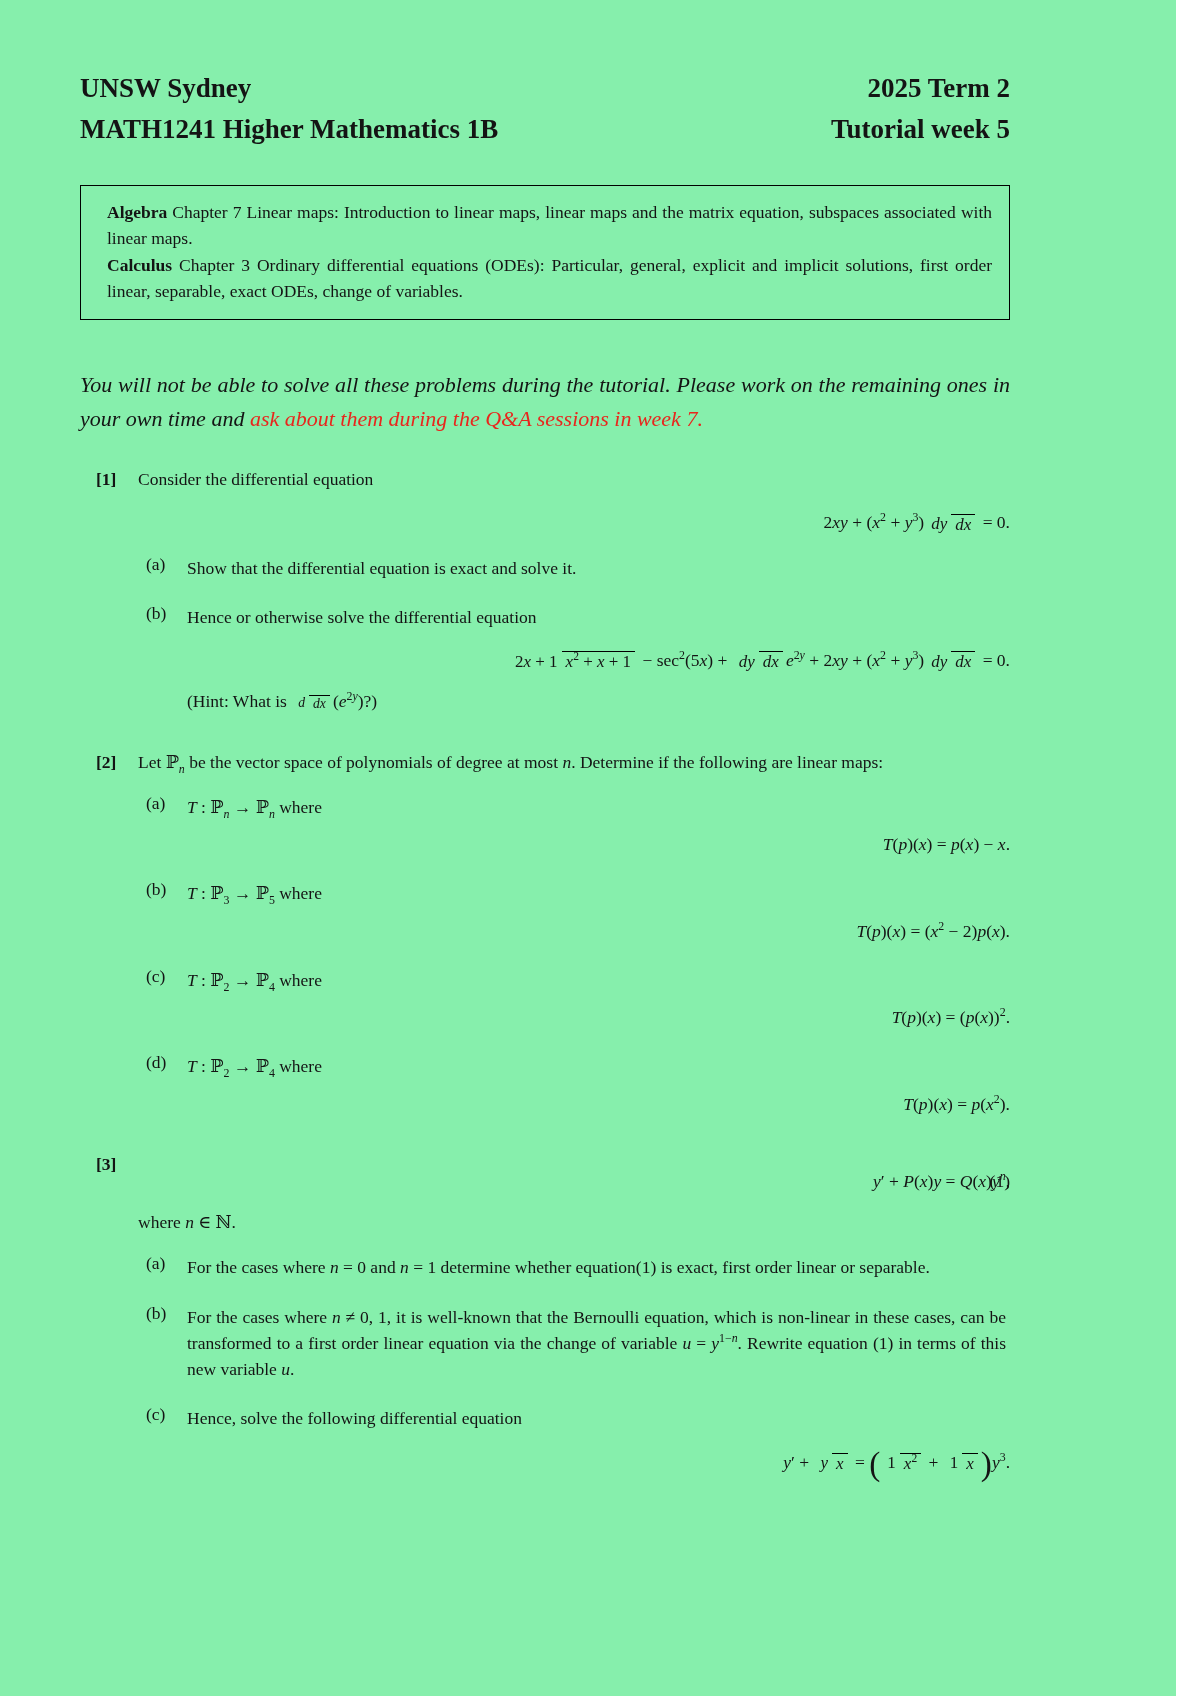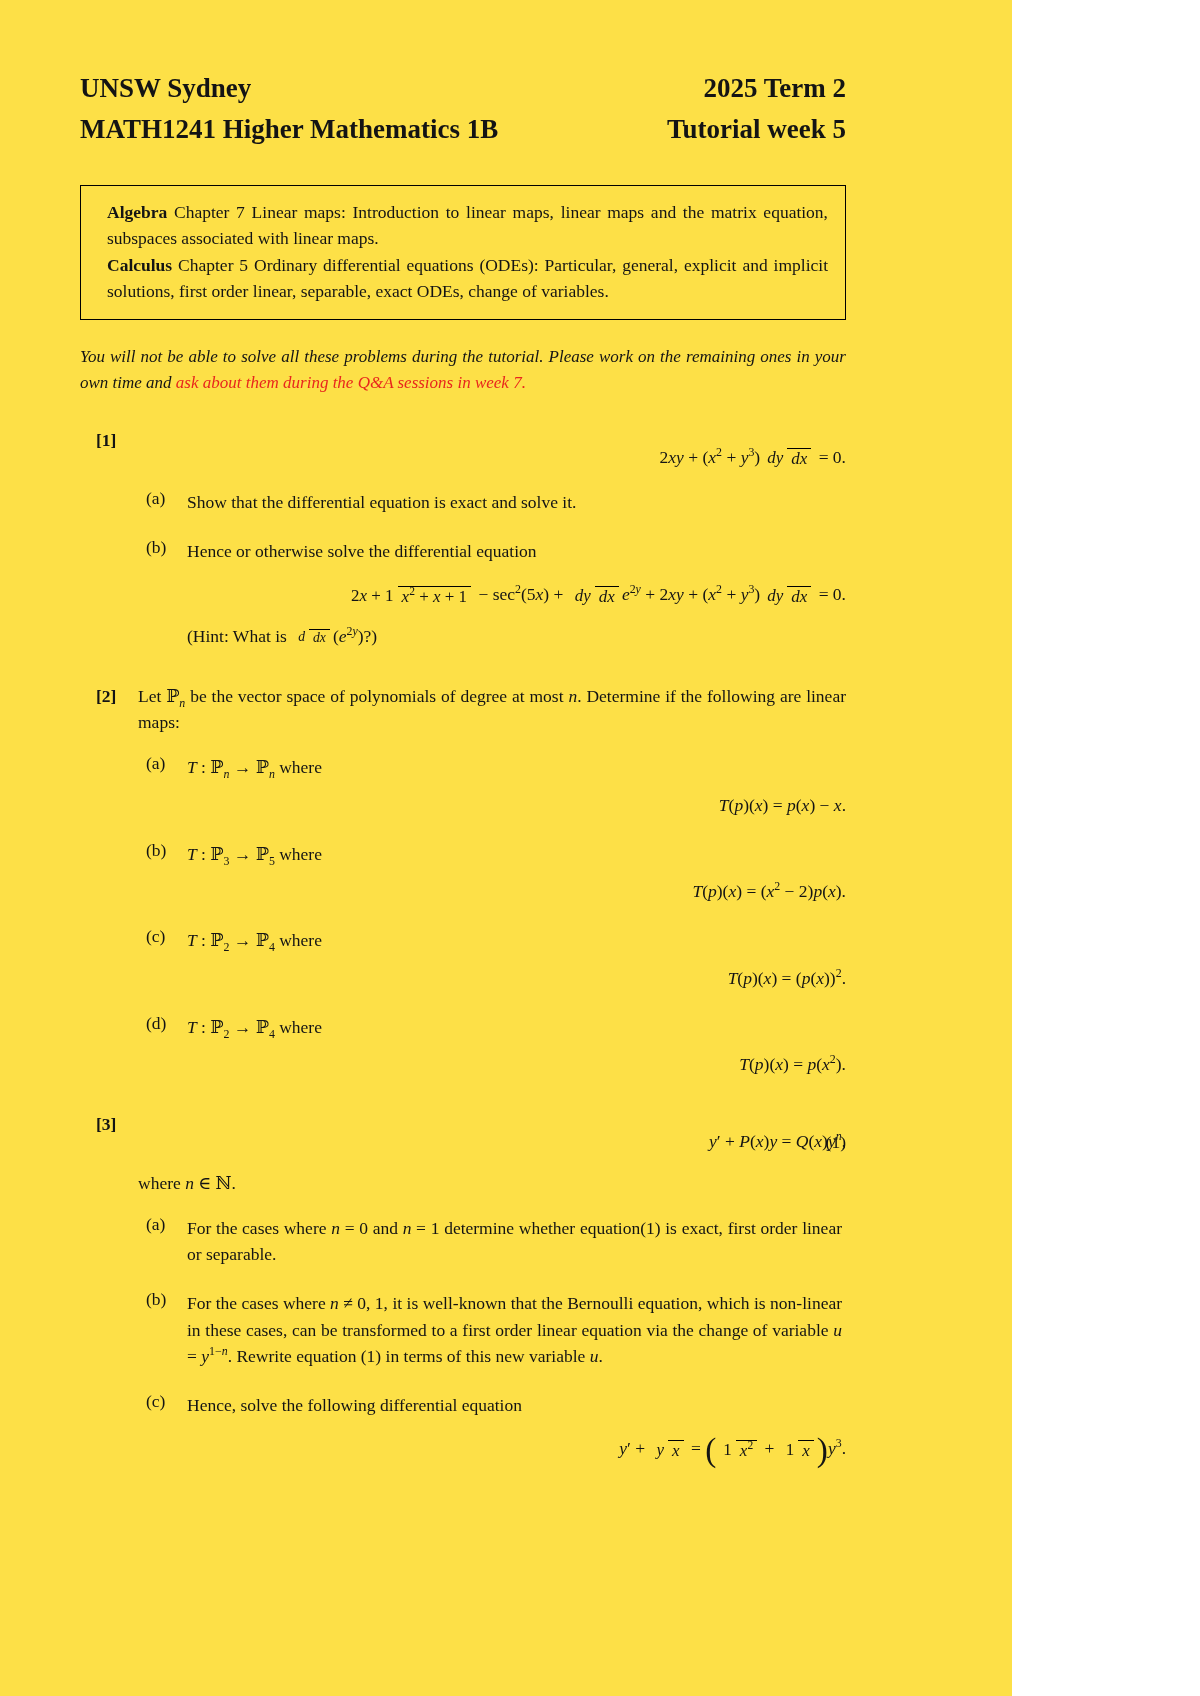--- a/index.html
+++ b/index.html
@@ -10,7 +10,7 @@
     font-family: "Liberation Serif", "DejaVu Serif", serif;
     color: var(--ink, #141414);
   }
-  .page { width: 1012px; min-height: 1696px; padding: 68px 166px 60px 80px; background: #fde047; }
+  .page { width: 1176px; min-height: 1696px; padding: 68px 166px 60px 80px; background: #86efac; }
 
   
   .doc-header { display: flex; justify-content: space-between; align-items: flex-start; font-weight: 700; font-size: 27px; line-height: 1.5; }

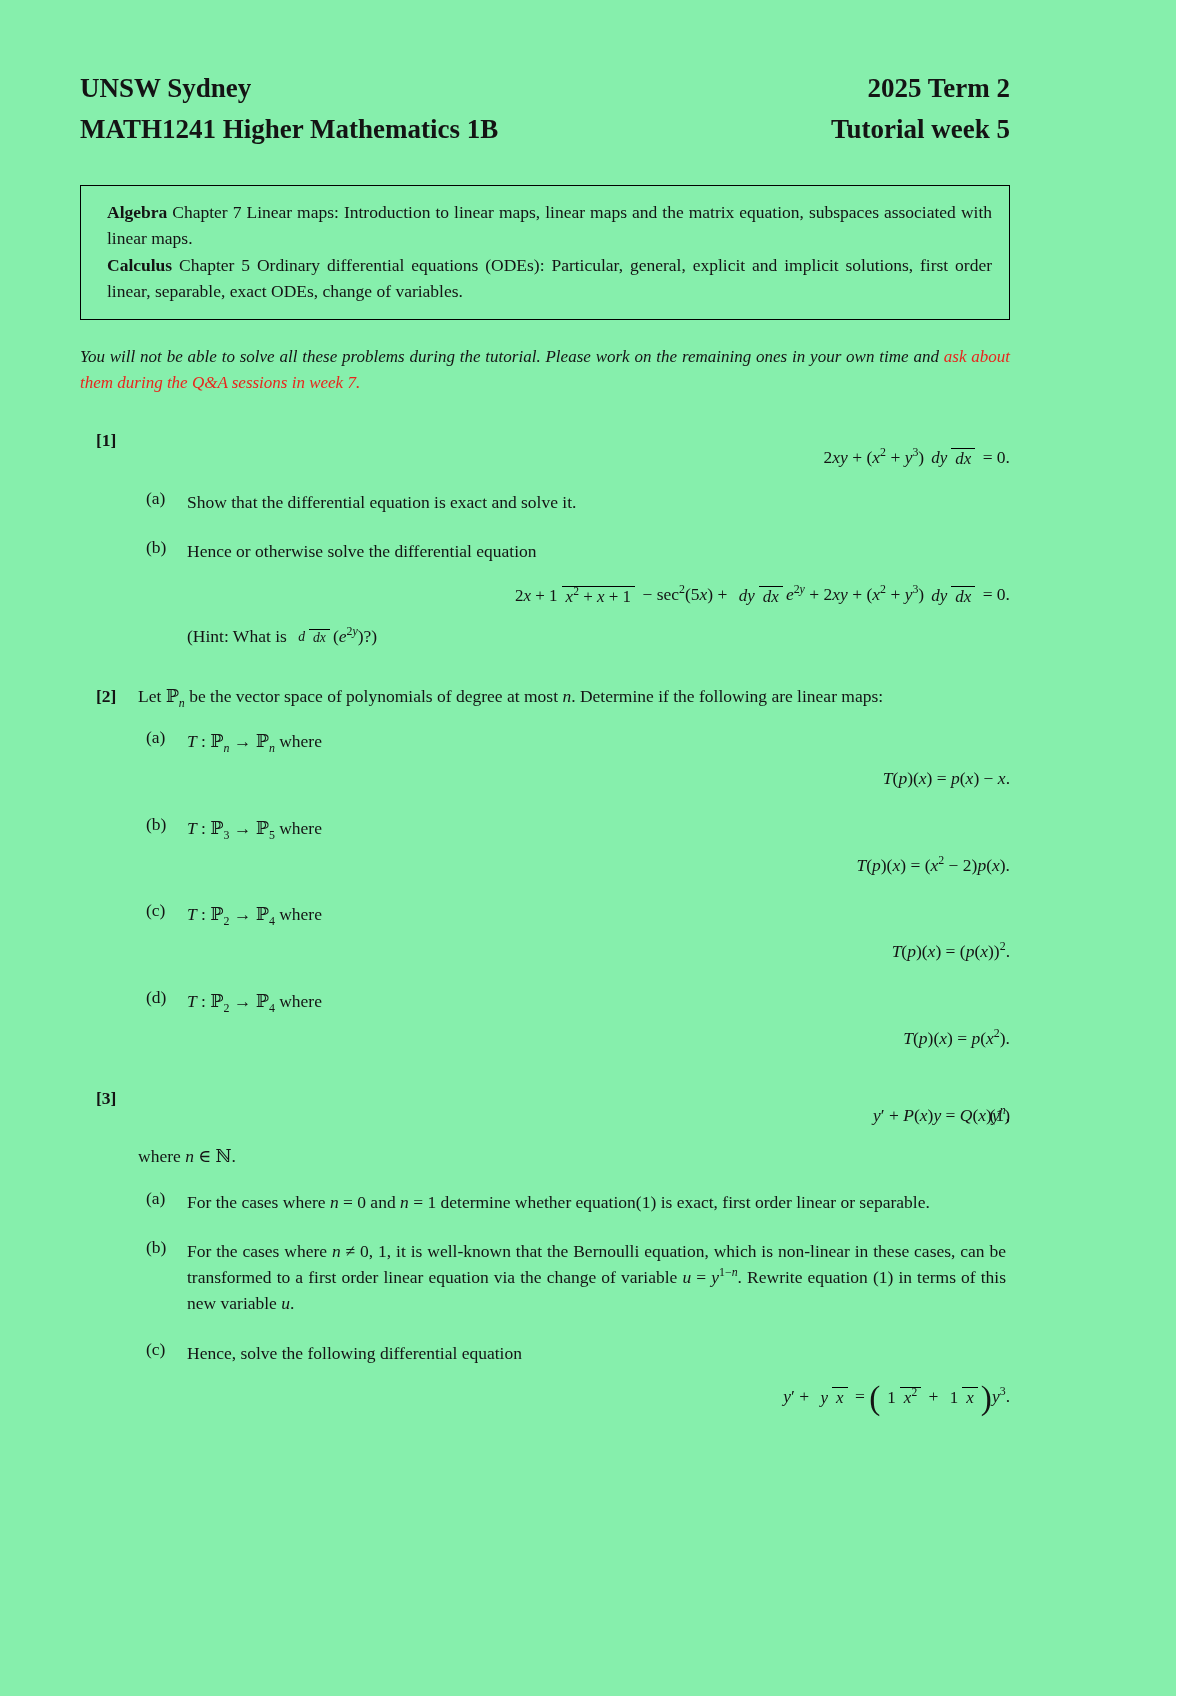--- a/index.html
+++ b/index.html
@@ -73,7 +73,7 @@
 
   <section class="topics-box">
     <p><b>Algebra</b><span> Chapter 7 Linear maps: Introduction to linear maps, linear maps and the matrix equation, subspaces associated with linear maps.</span></p>
-    <p><b>Calculus</b><span> Chapter 5 Ordinary differential equations (ODEs): Particular, general, explicit and implicit solutions, first order linear, separable, exact ODEs, change of variables.</span></p>
+    <p><b>Calculus</b><span> Chapter 3 Ordinary differential equations (ODEs): Particular, general, explicit and implicit solutions, first order linear, separable, exact ODEs, change of variables.</span></p>
   </section>
 
   <p class="notice"><span>You will not be able to solve all these problems during the tutorial. Please work on the remaining ones in your own time and </span><span class="red">ask about them during the Q&amp;A sessions in week 7.</span></p>

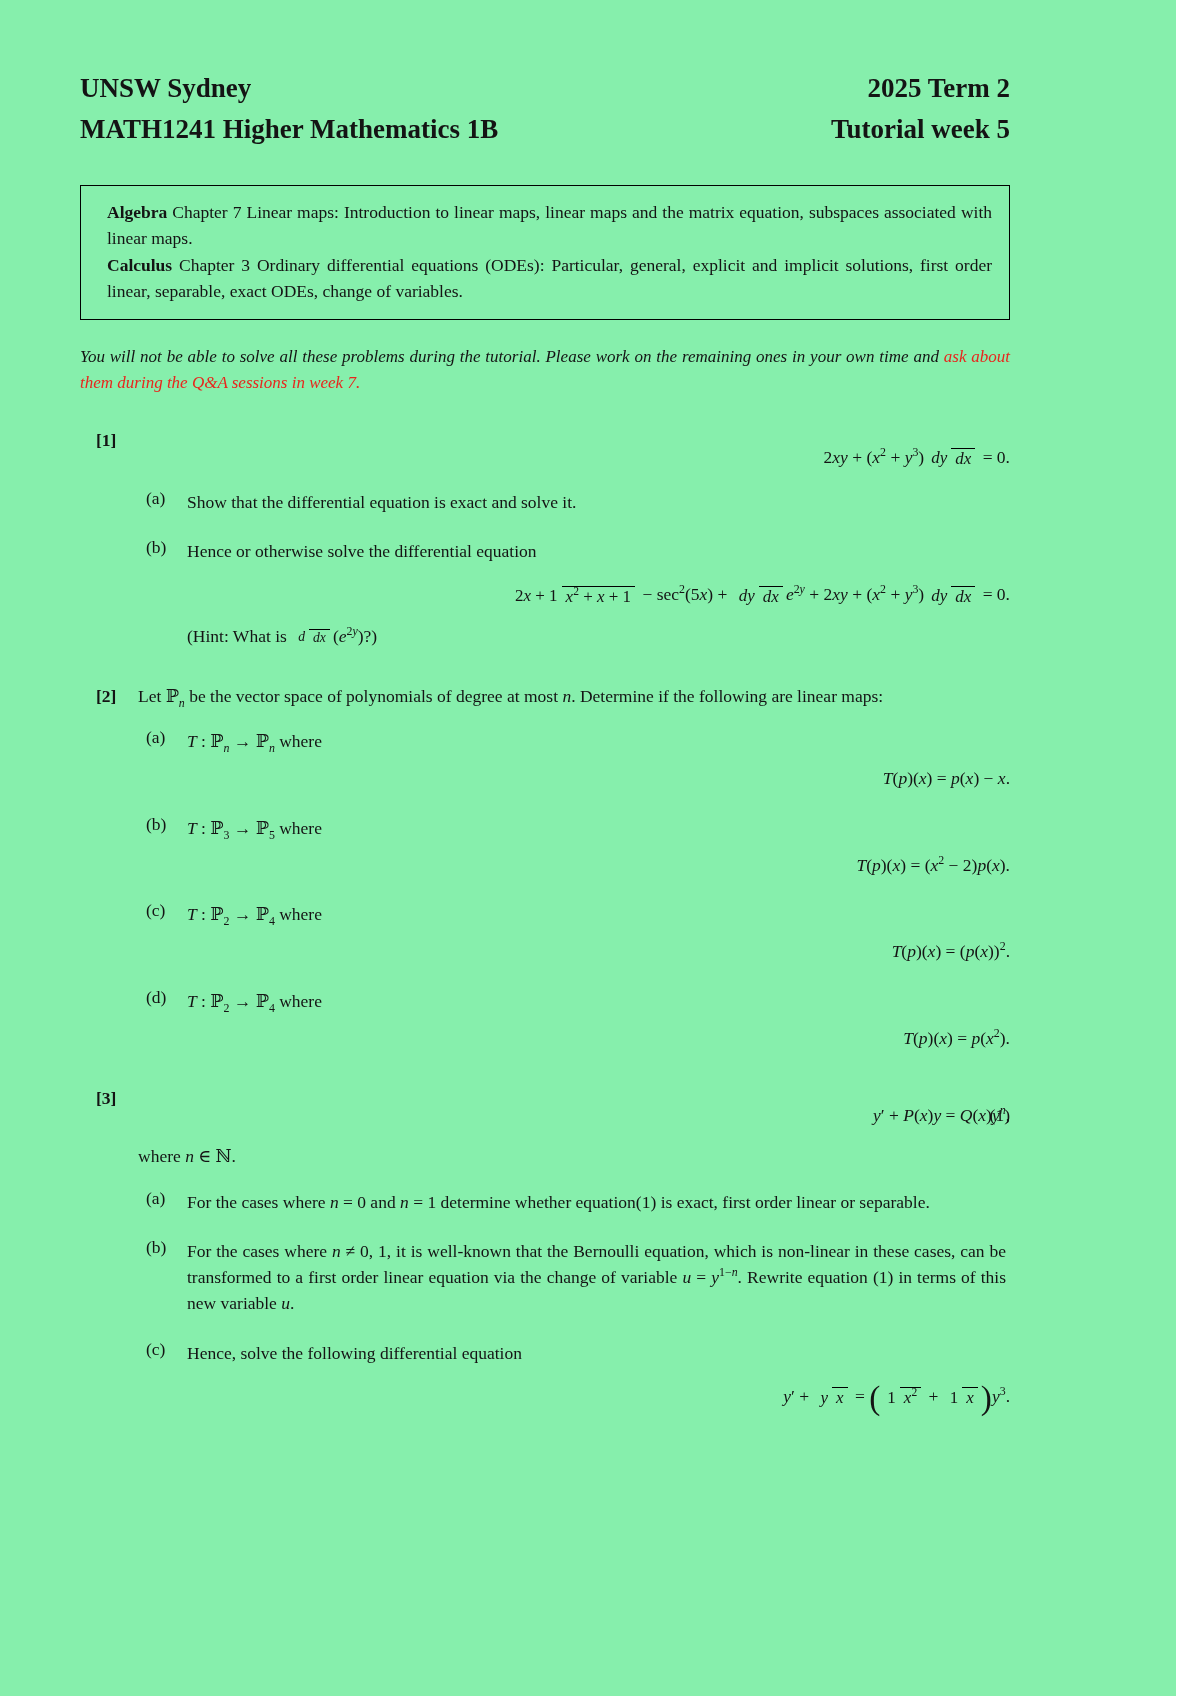--- a/index.html
+++ b/index.html
@@ -22,7 +22,7 @@
   .topics-box b { font-weight: 700; }
 
   
-  .notice { margin: 24px 0 0 0; font-size: 17px; line-height: 1.55; font-style: italic; text-align: justify; }
+  .notice { margin: 48px 0 0 0; font-size: 22px; line-height: 1.55; font-style: italic; text-align: justify; }
   .notice .red { color: var(--red, #e8261d); }
 
   

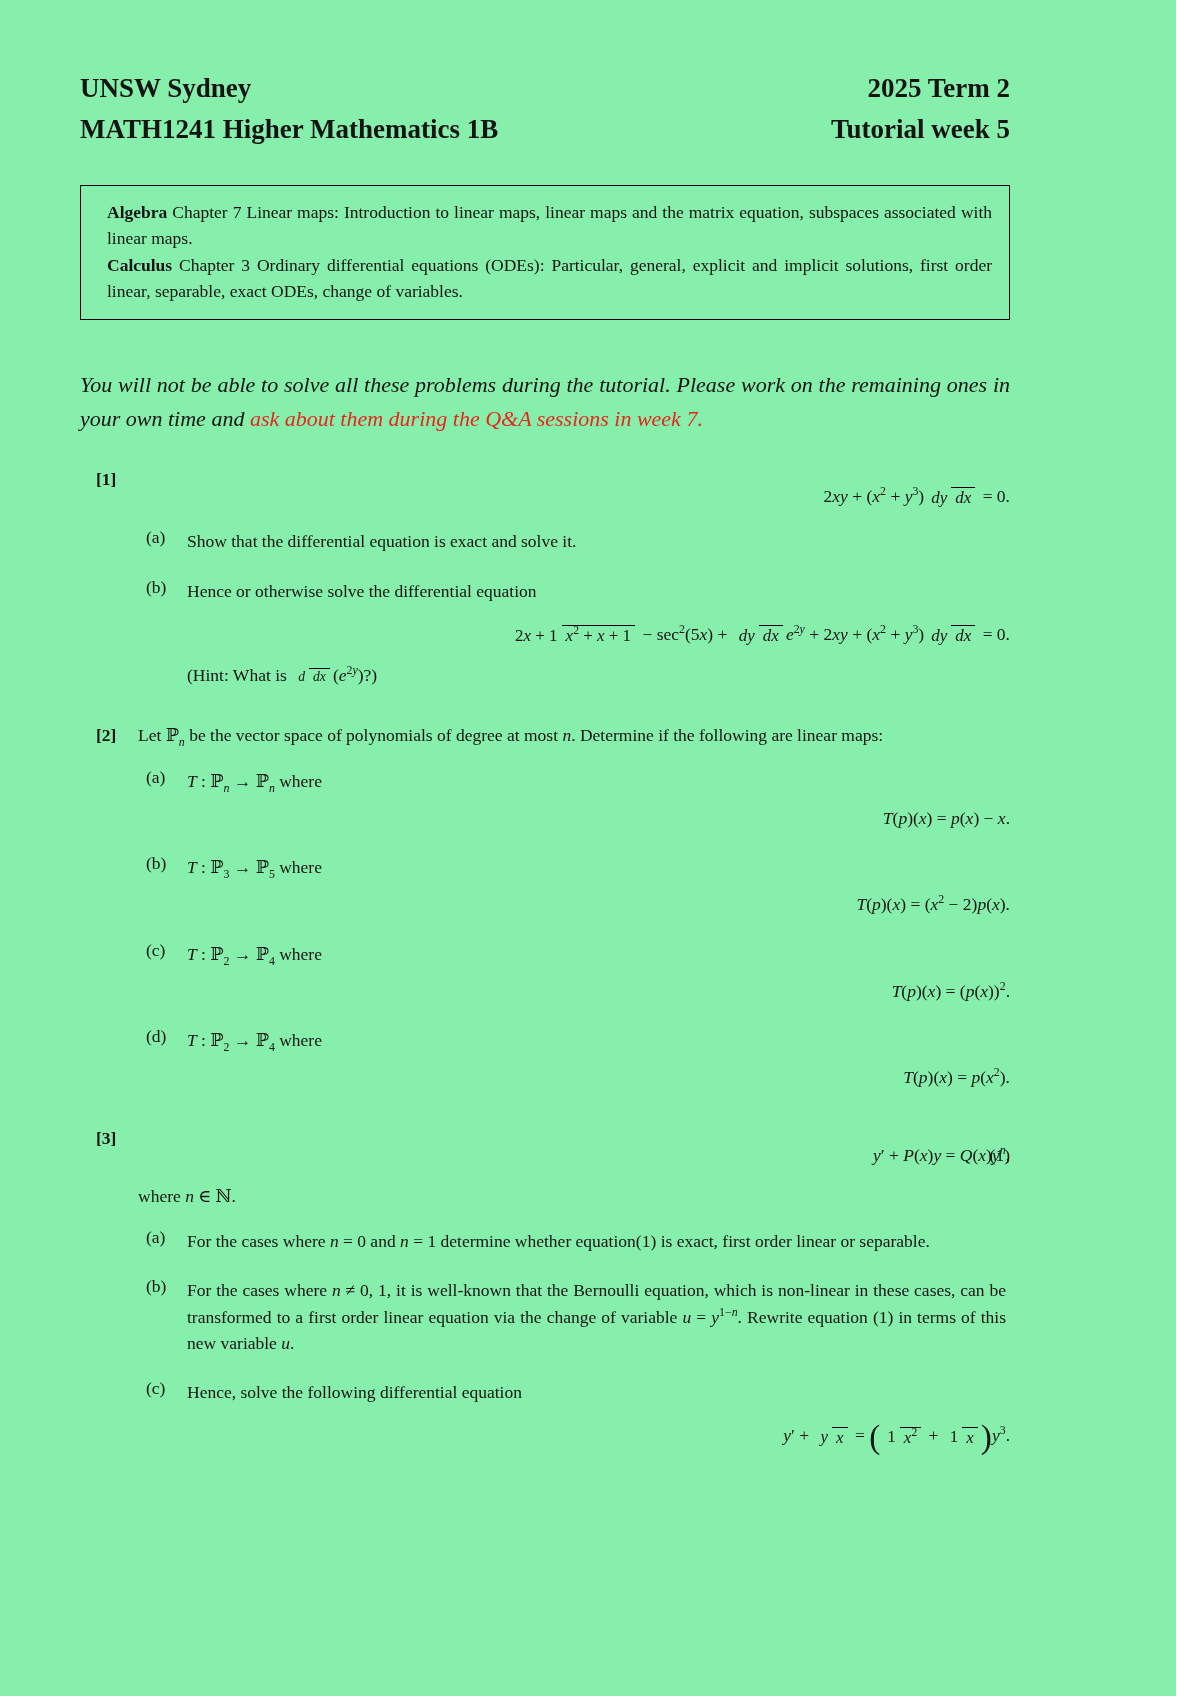--- a/index.html
+++ b/index.html
@@ -81,6 +81,7 @@
   <div class="question">
     <div class="qnum">[1]</div>
     <div class="qbody">
+      <p class="lead">Consider the differential equation</p>
       <div class="eq">2<i>xy</i> + (<i>x</i><sup>2</sup> + <i>y</i><sup>3</sup>)<span class="frac">
             <span class="num"><i>dy</i></span>
             <span class="den"><i>dx</i></span>

